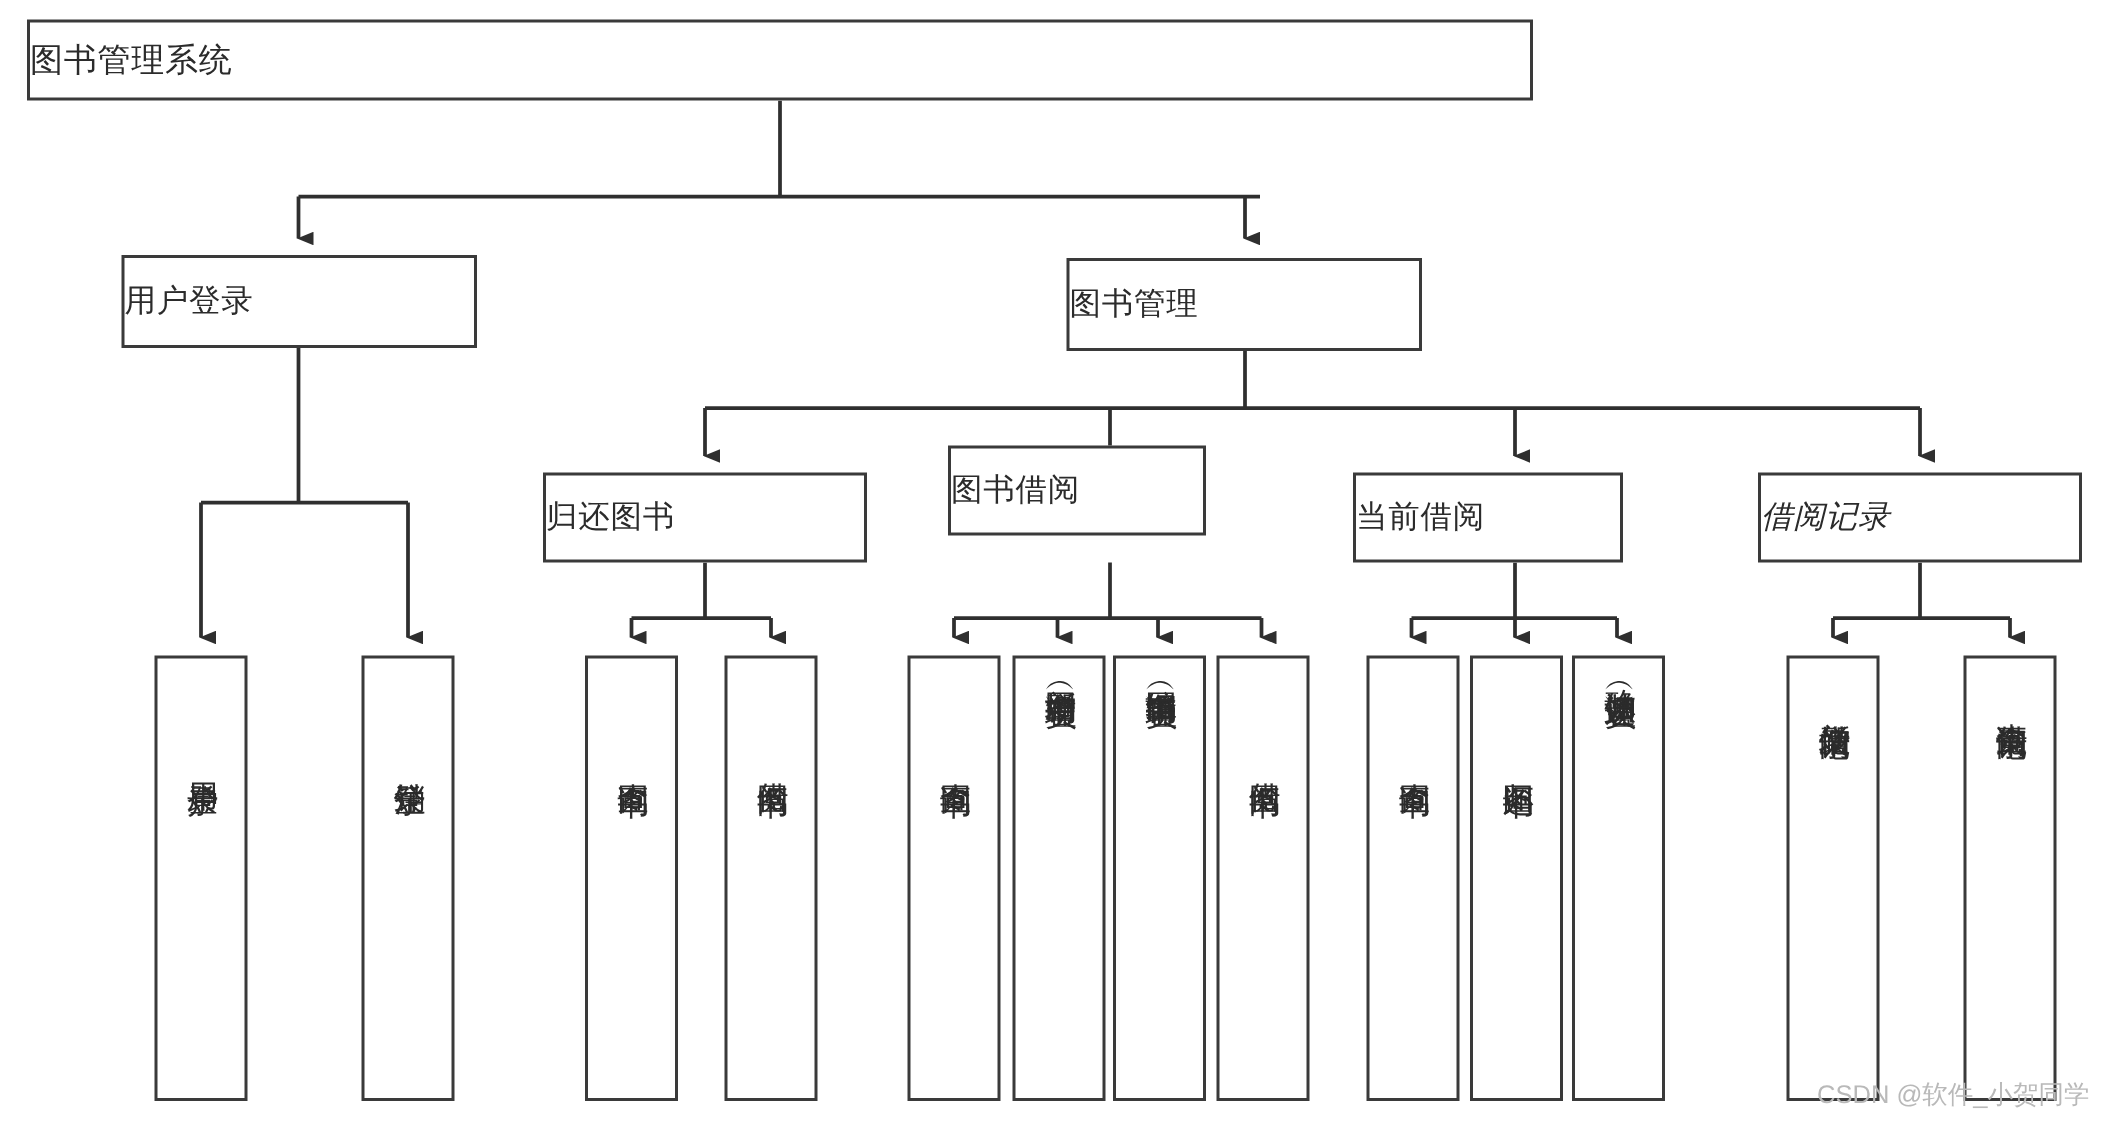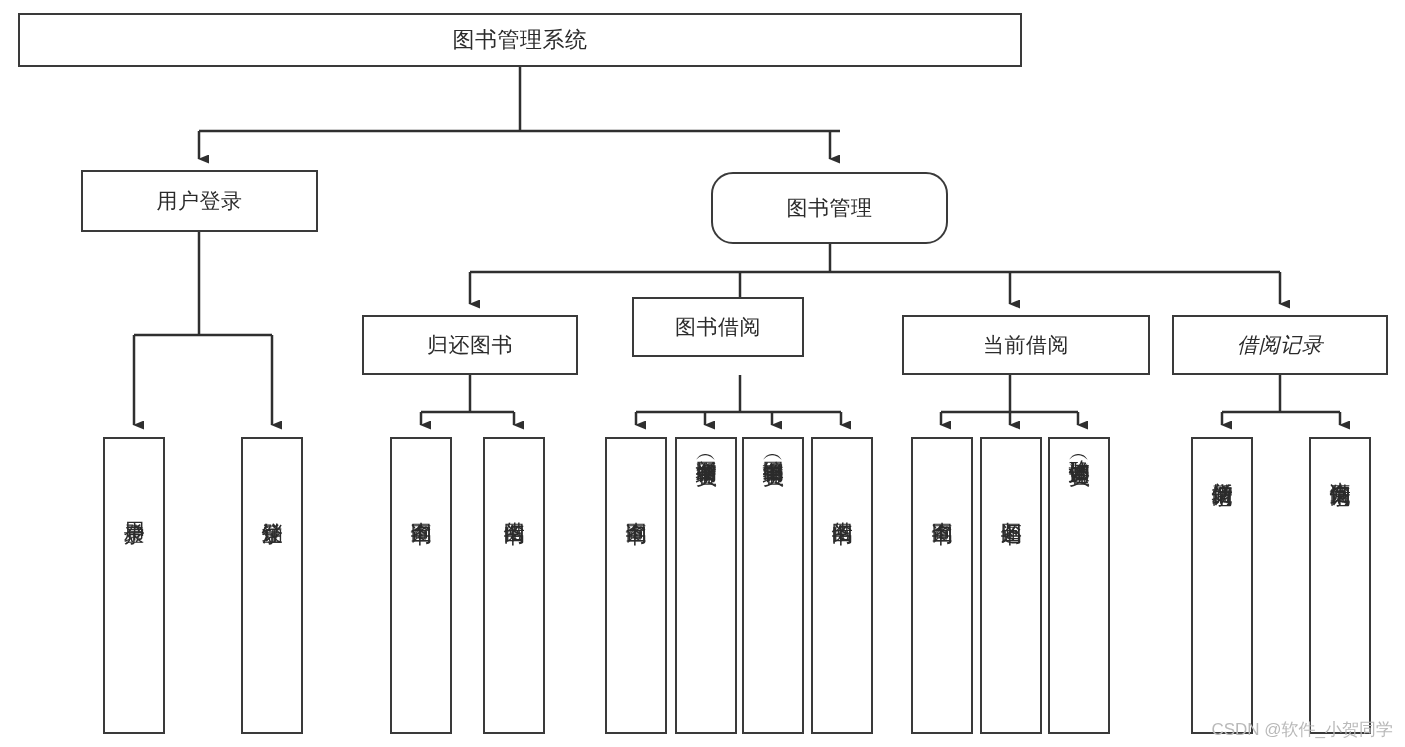--- a/index.html
+++ b/index.html
@@ -32,7 +32,7 @@
     border: 2px solid #3a3a3a;
     display: flex;
     align-items: center;
-    justify-content: center;
+    justify-content: flex-start;
     color: #2b2b2b;
     z-index: 2;
   }

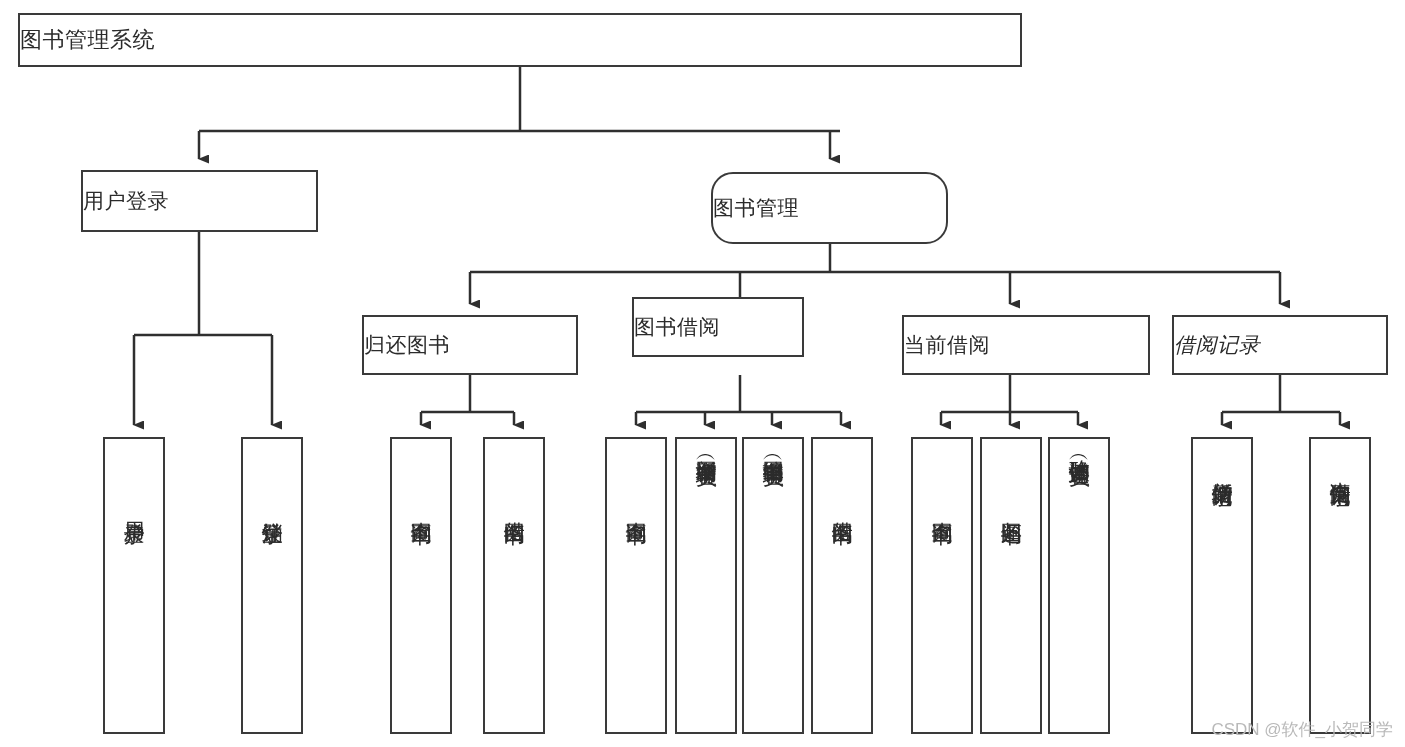--- a/index.html
+++ b/index.html
@@ -137,7 +137,7 @@
     <span class="node-label">用户登录</span>
   </div>
 
-  <div class="node h-node" style="left:711px; top:172px; width:237px; height:72px;border-radius:22px;">
+  <div class="node h-node" style="left:711px; top:172px; width:237px; height:62px;">
     <span class="node-label">图书管理</span>
   </div>
 

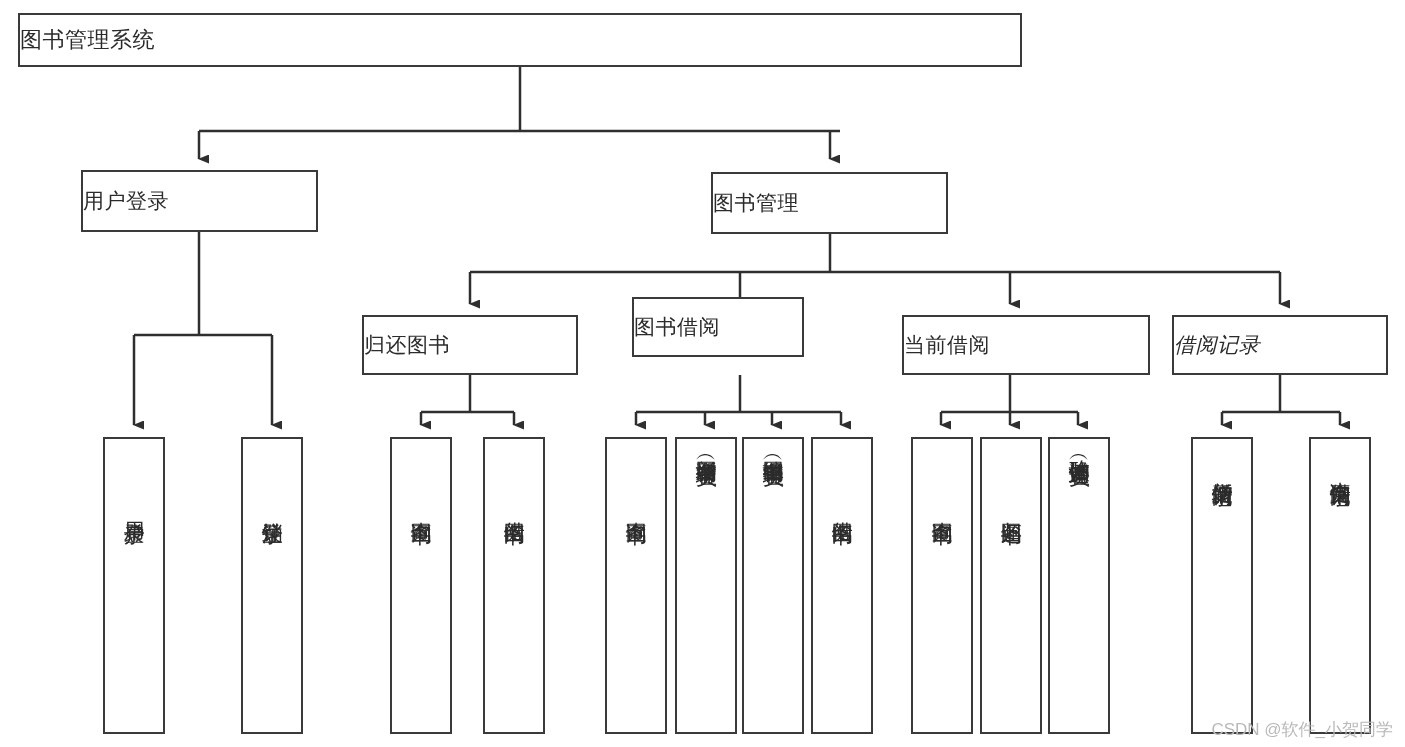--- a/index.html
+++ b/index.html
@@ -149,7 +149,7 @@
     <span class="node-label">图书借阅</span>
   </div>
 
-  <div class="node h-node" style="left:902px; top:315px; width:248px; height:60px;">
+  <div class="node h-node" style="left:902px; top:315px; width:180px; height:60px;">
     <span class="node-label">当前借阅</span>
   </div>
 

